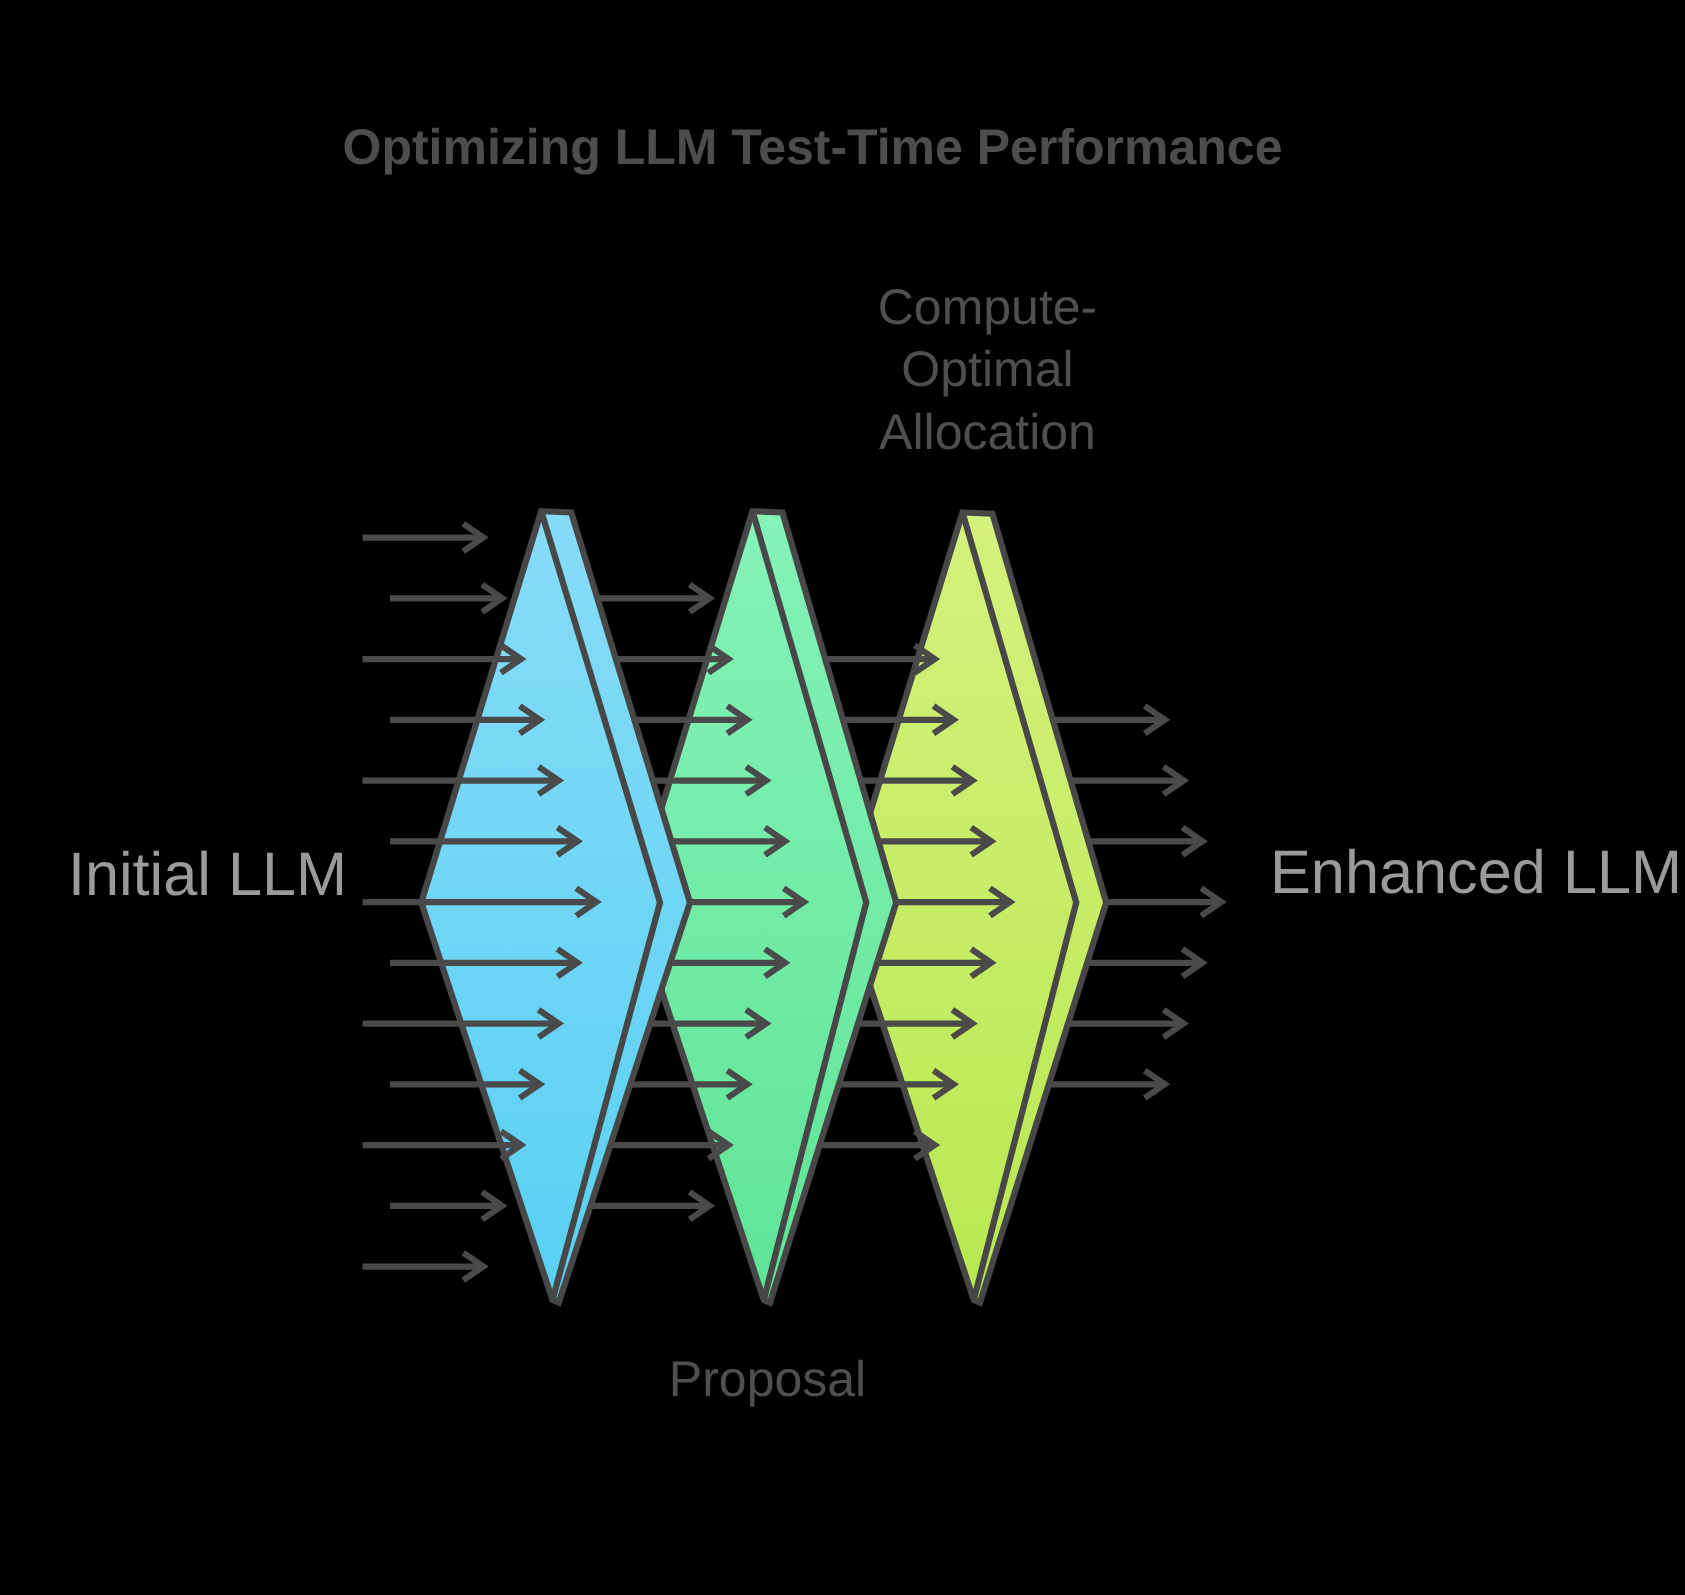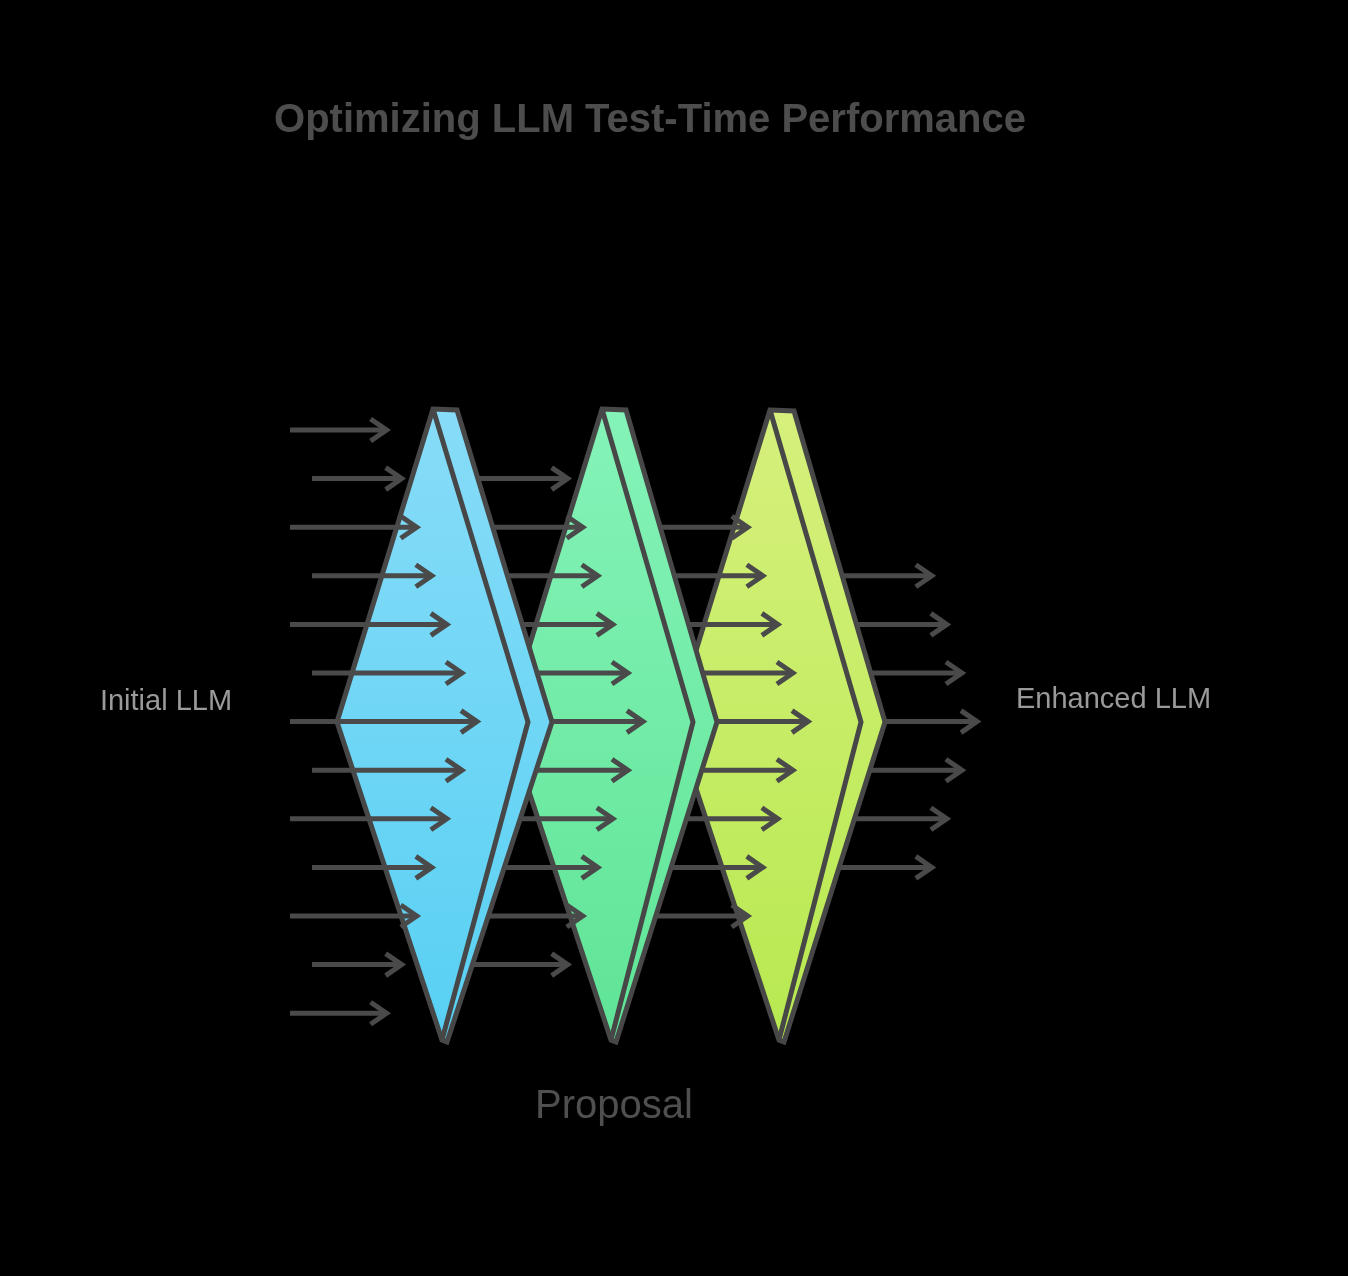--- a/index.html
+++ b/index.html
@@ -152,6 +152,11 @@
   <div class="label title-label">Optimizing LLM Test-Time Performance</div>
 
 
+  <div class="label stage-label stage-top-right">
+    <div>Compute-</div>
+    <div>Optimal</div>
+    <div>Allocation</div>
+  </div>
 
   <div class="label stage-label stage-bottom">
     <div>Proposal</div>

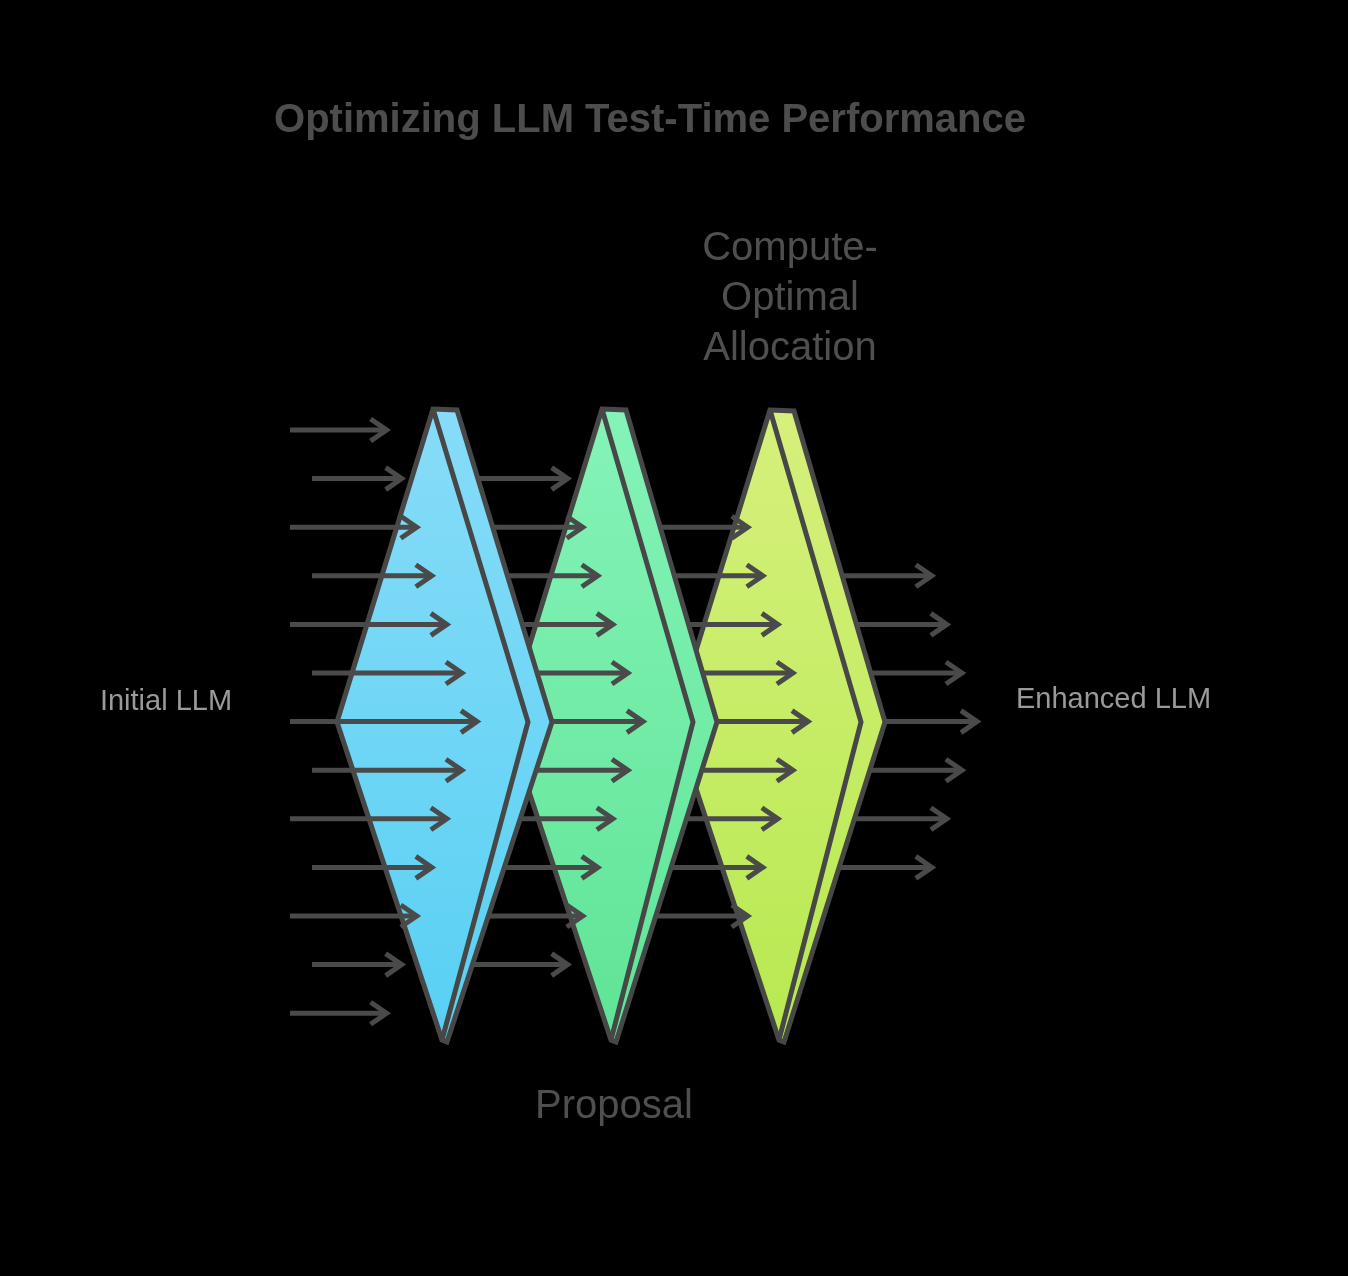--- a/index.html
+++ b/index.html
@@ -27,7 +27,7 @@
   .stage-top-right{left:540px;top:221px;}
   .stage-bottom{left:364px;top:1079px;}
   .side-label{
-    font-size:29px;line-height:51px;font-weight:400;
+    font-size:49px;line-height:51px;font-weight:400;
     color:var(--side-color,#9a9a9a);
   }
   .side-left{left:16px;top:675px;width:300px;}

